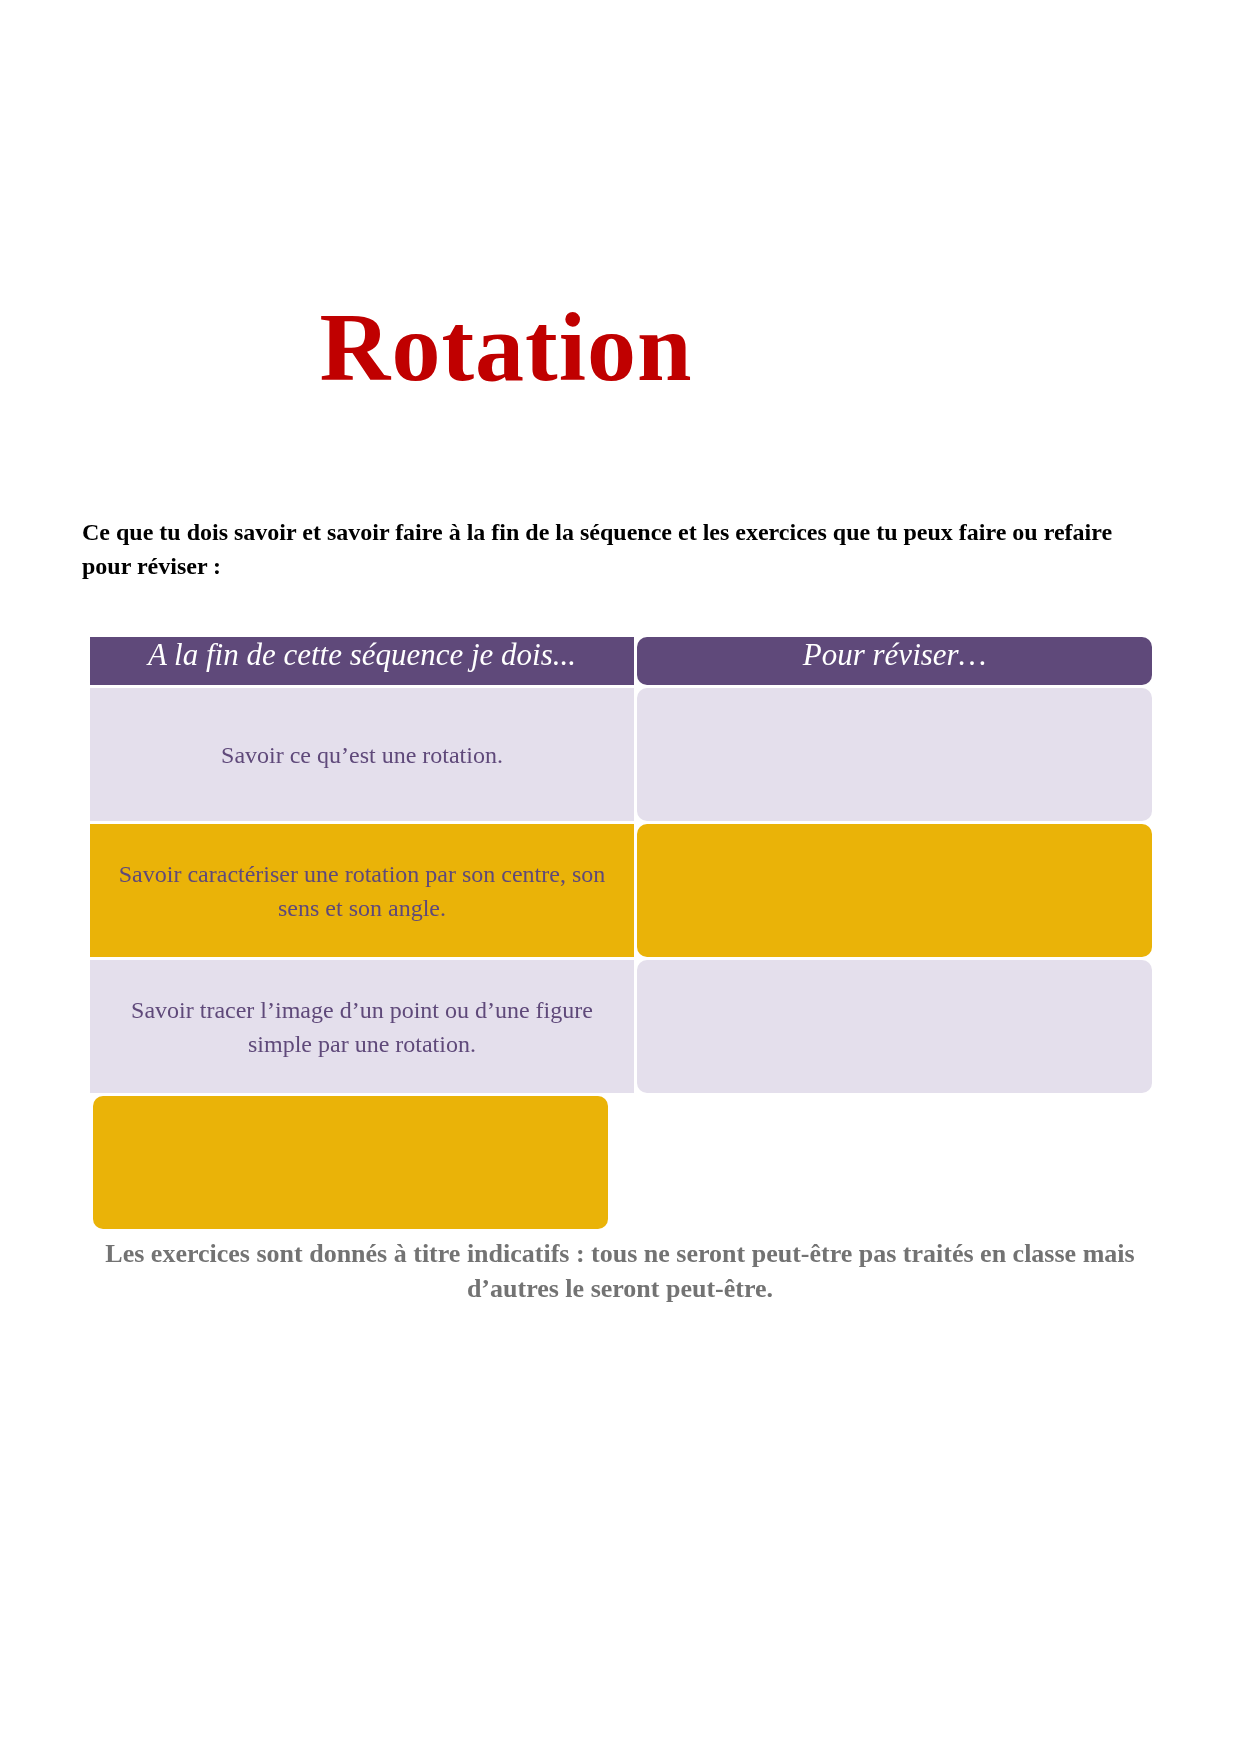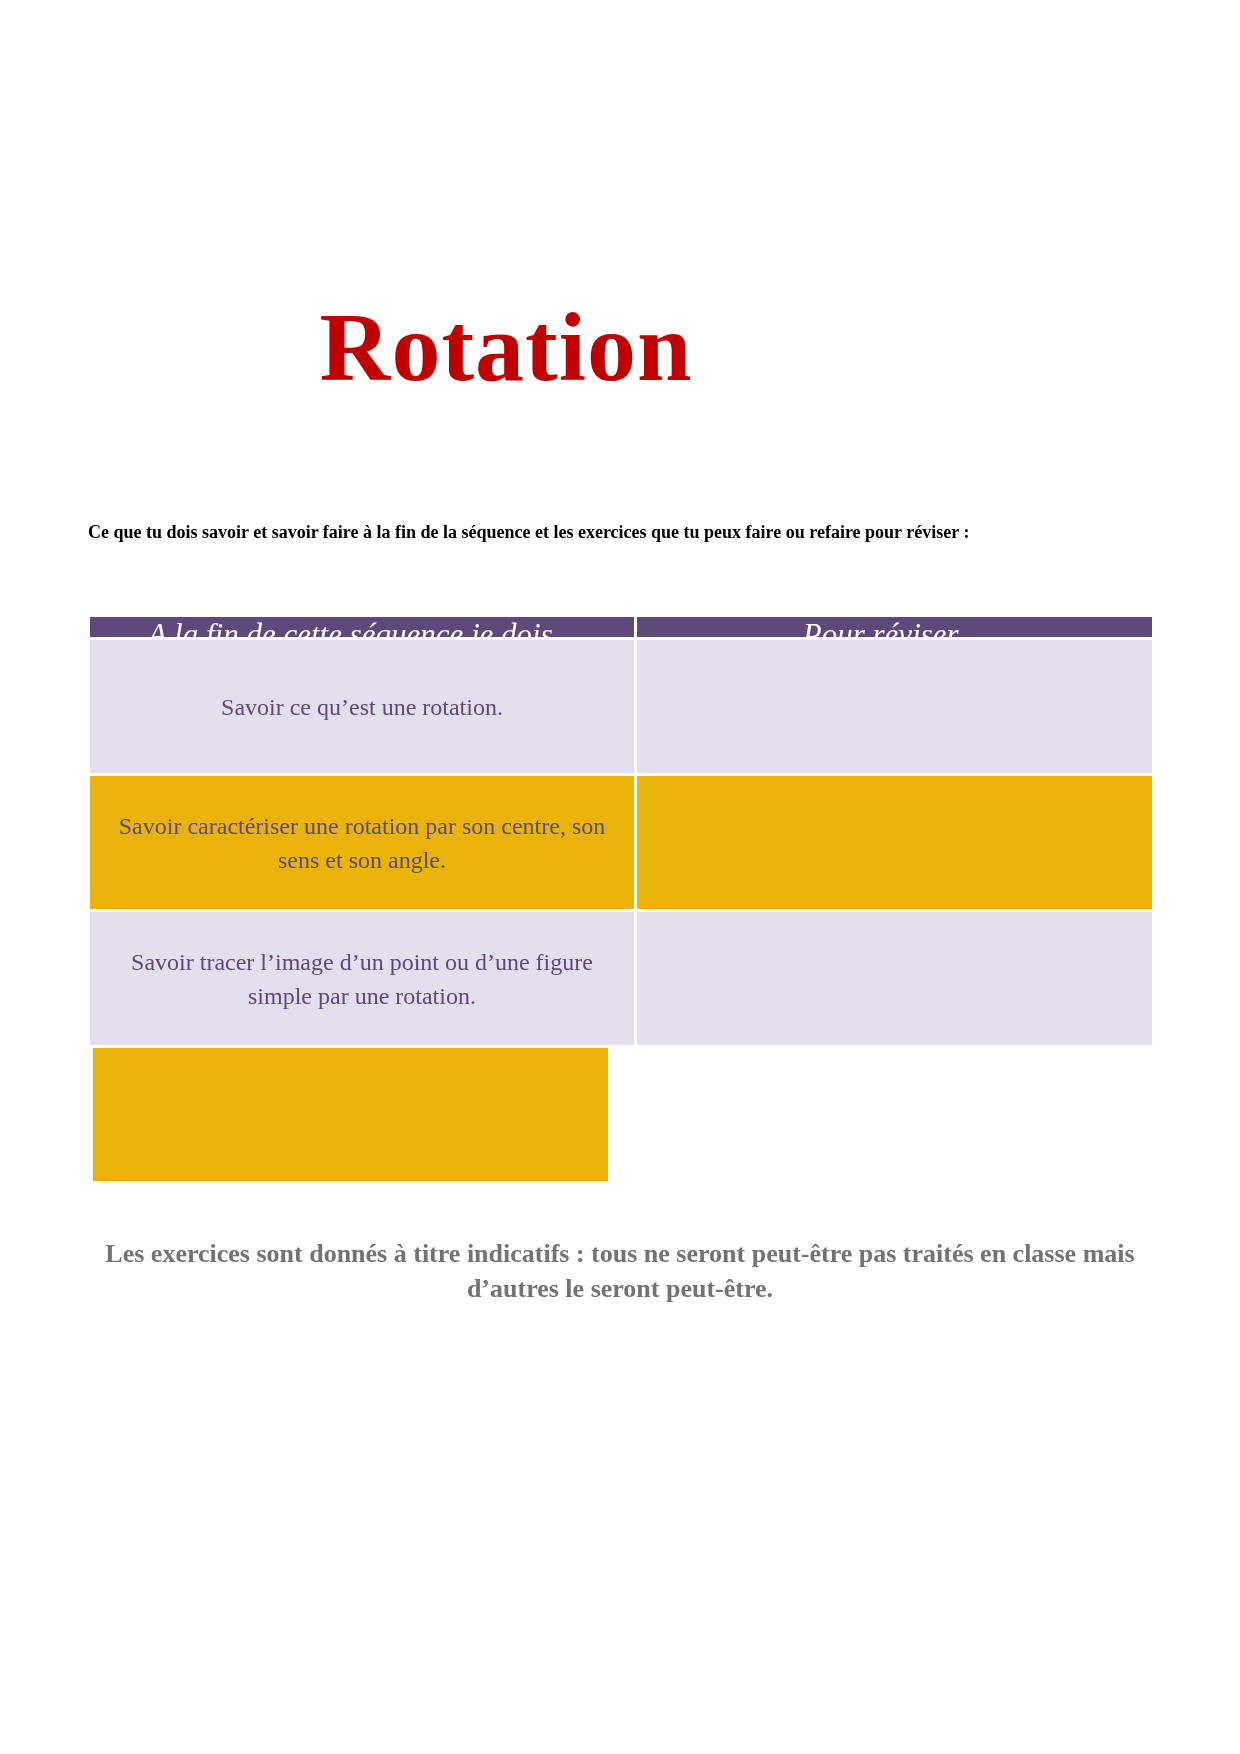--- a/index.html
+++ b/index.html
@@ -5,7 +5,7 @@
   html, body { margin:0; padding:0; background:#ffffff; }
   body { width:1240px; height:1754px; position:relative; overflow:hidden; font-family:"Liberation Serif", serif; }
   .title { position:absolute; left:0; width:1012px; top:292px; text-align:center; font-weight:bold; font-size:98px; line-height:110px; color:#c00000; letter-spacing:1px; }
-  .intro { position:absolute; left:88px; width:1070px; top:515px; font-weight:bold; font-size:18px; line-height:34px; color:#000; }
+  .intro { position:absolute; left:82px; width:1070px; top:515px; font-weight:bold; font-size:24px; line-height:34px; color:#000; }
   .tbl { position:absolute; left:90px; top:617px; width:1062px; }
   .hdr { display:flex; height:20px; }
   .hdr div { background:#5f497a; color:#fff; font-style:italic; font-size:31px; line-height:36px; text-align:center; white-space:nowrap; overflow:hidden; }

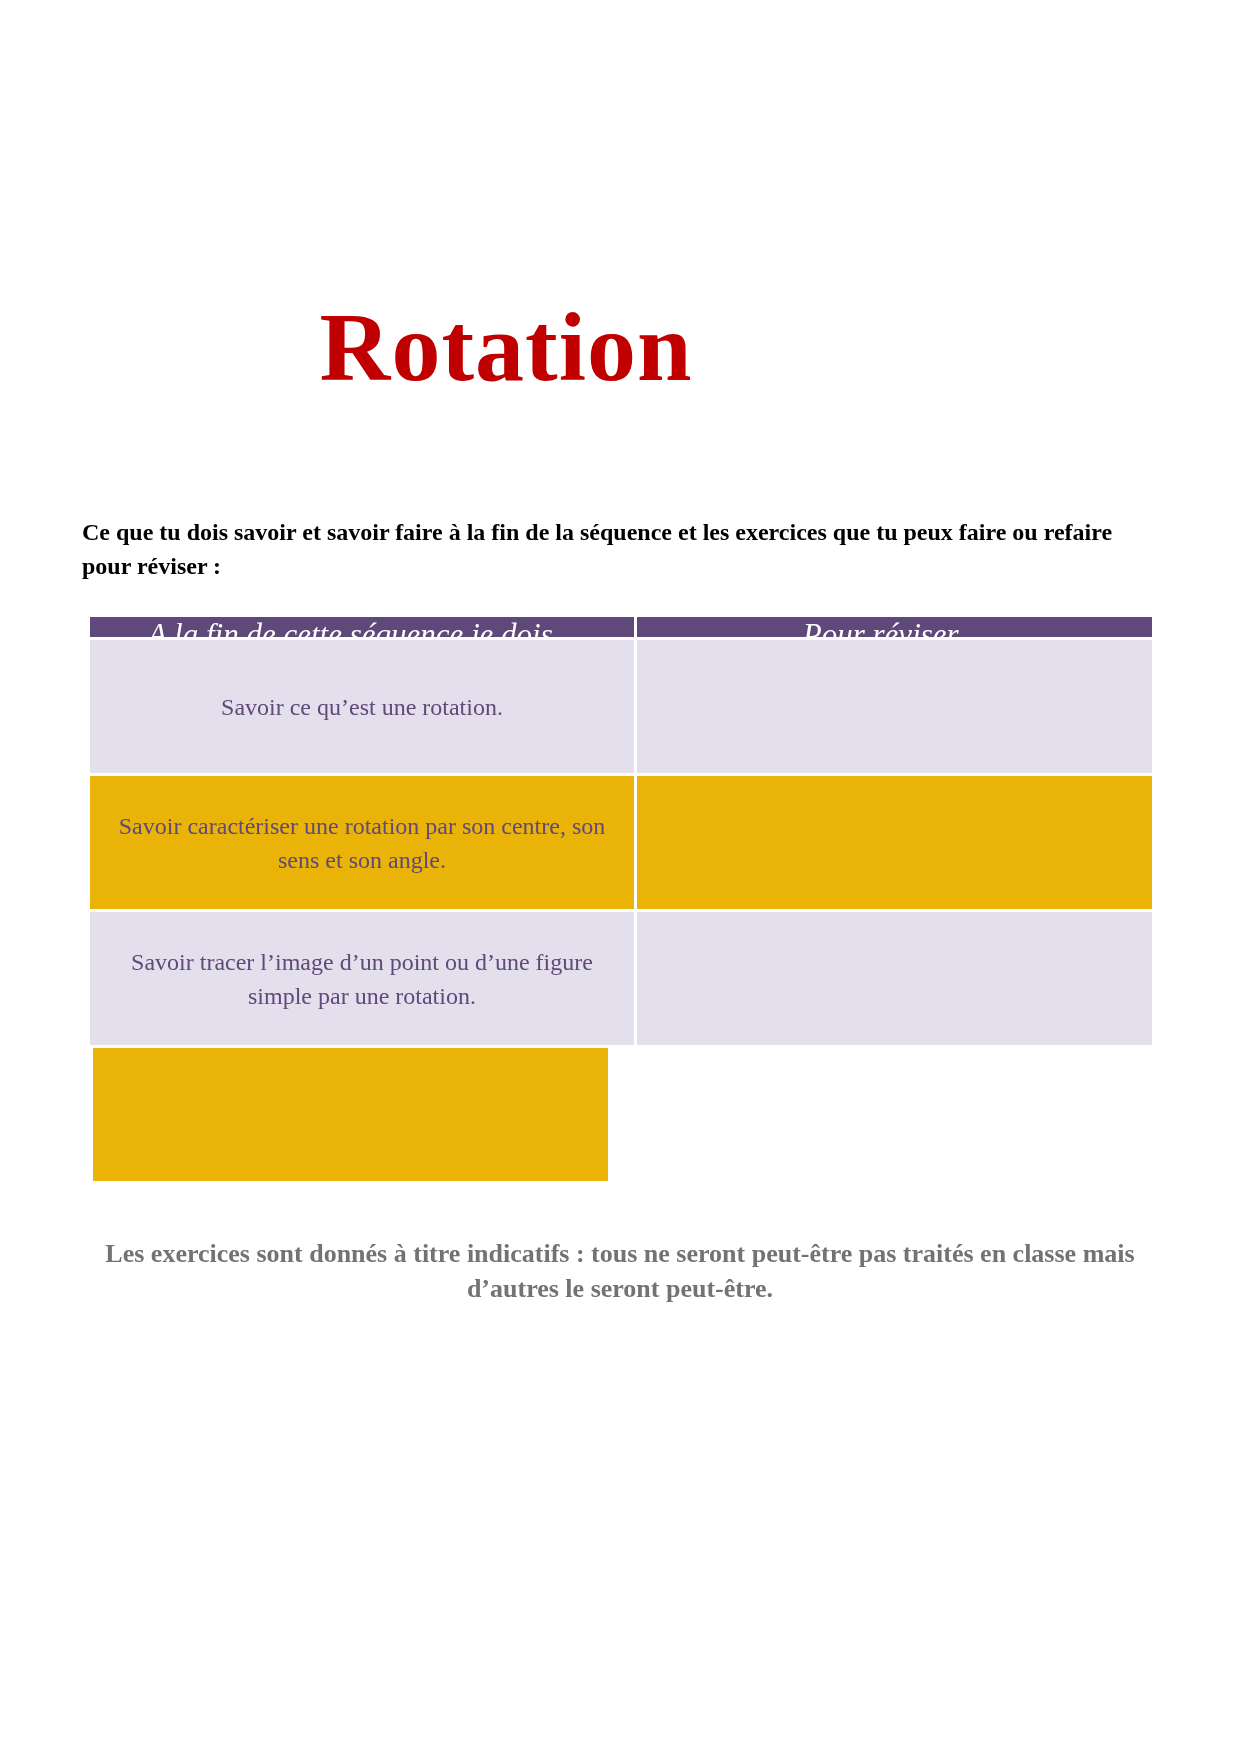--- a/index.html
+++ b/index.html
@@ -7,7 +7,7 @@
   .title { position:absolute; left:0; width:1012px; top:292px; text-align:center; font-weight:bold; font-size:98px; line-height:110px; color:#c00000; letter-spacing:1px; }
   .intro { position:absolute; left:82px; width:1070px; top:515px; font-weight:bold; font-size:24px; line-height:34px; color:#000; }
   .tbl { position:absolute; left:90px; top:617px; width:1062px; }
-  .hdr { display:flex; height:20px; }
+  .hdr { display:flex; height:48px;margin-top:20px; }
   .hdr div { background:#5f497a; color:#fff; font-style:italic; font-size:31px; line-height:36px; text-align:center; white-space:nowrap; overflow:hidden; }
   .c1 { width:544px; }
   .c2 { width:515px; margin-left:3px; }

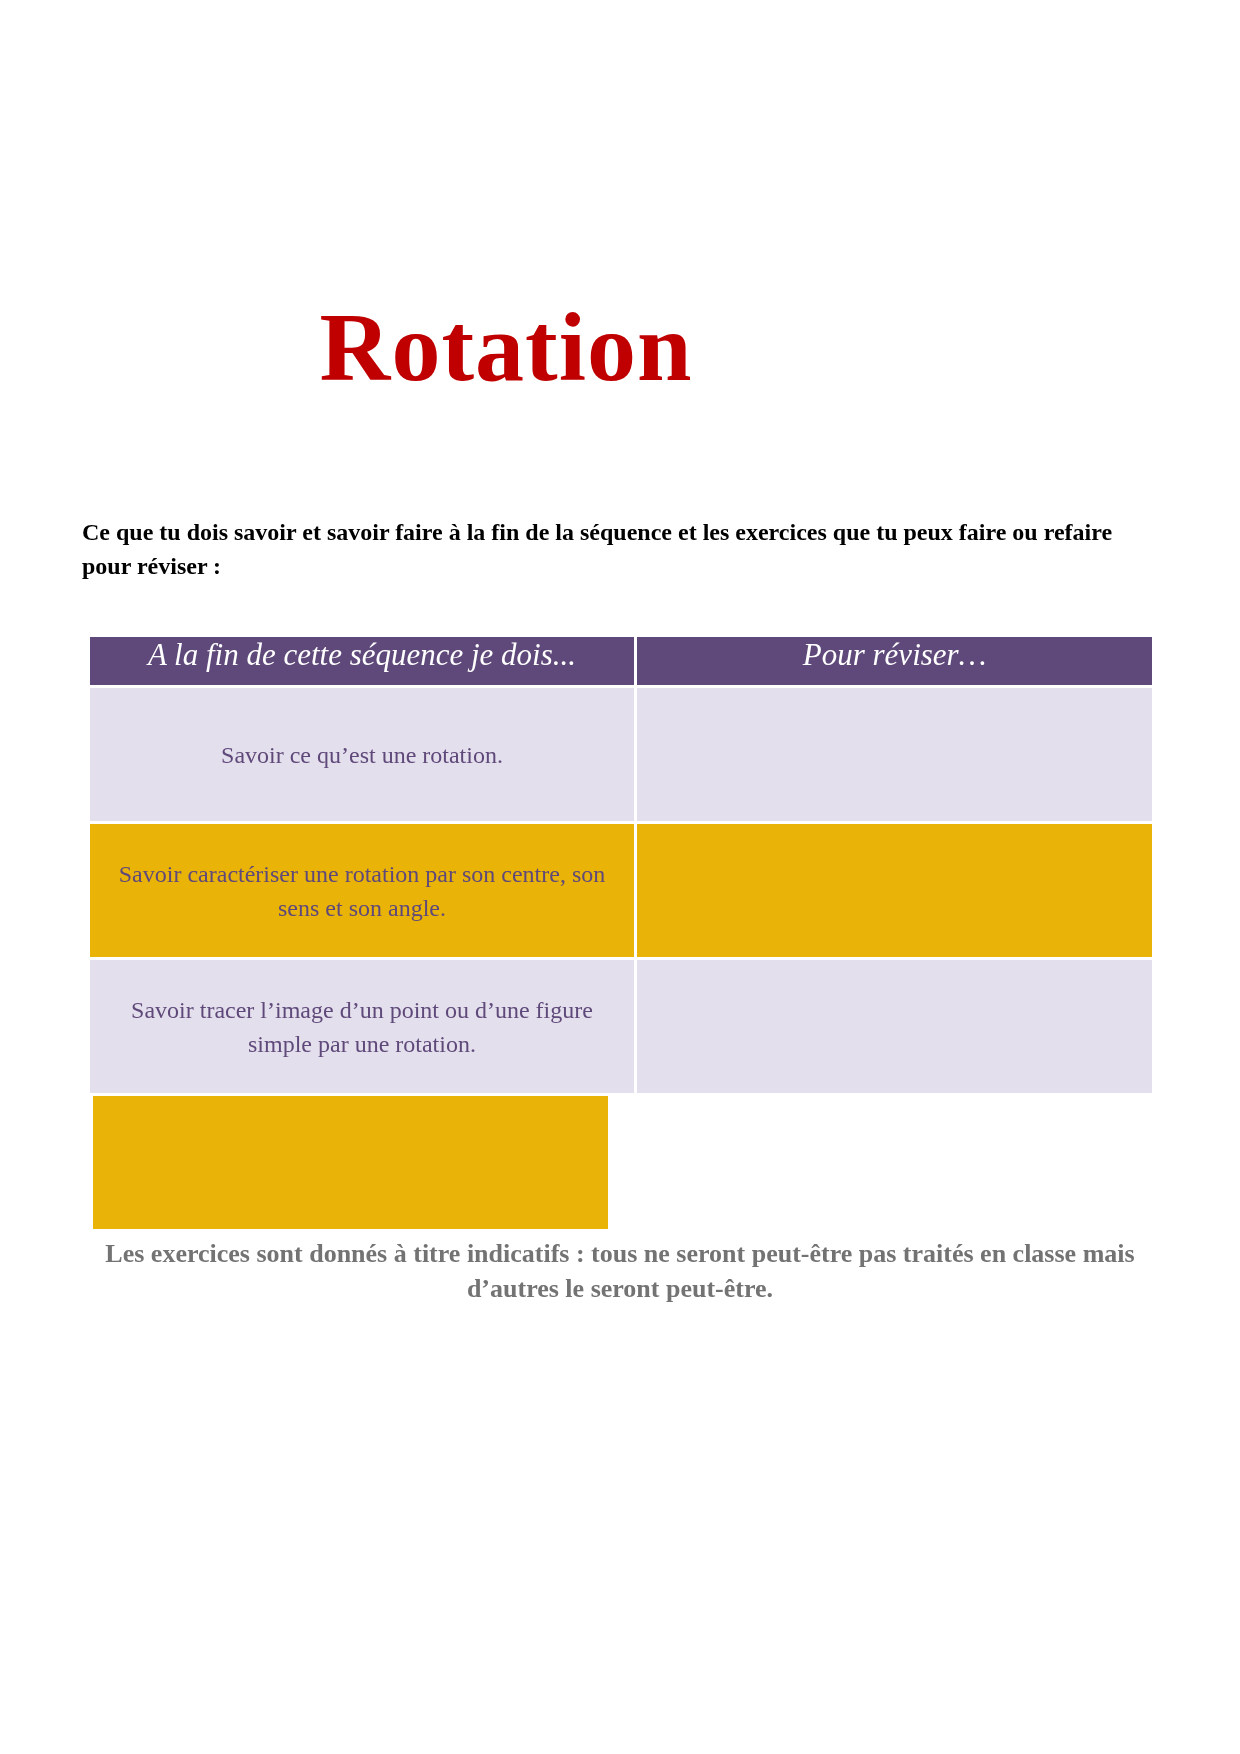--- a/index.html
+++ b/index.html
@@ -10,7 +10,7 @@
   .hdr { display:flex; height:48px;margin-top:20px; }
   .hdr div { background:#5f497a; color:#fff; font-style:italic; font-size:31px; line-height:36px; text-align:center; white-space:nowrap; overflow:hidden; }
   .c1 { width:544px; }
-  .c2 { width:515px; margin-left:3px; }
+  .c2 { width:515px; margin-left:3px;border-radius:10px; }
   .row { display:flex; height:133px; margin-top:3px; }
   .row div { display:flex; align-items:center; justify-content:center; text-align:center; color:#5f497a; font-size:24px; line-height:34px; padding:0 28px; box-sizing:border-box; }
   .light div { background:#e4dfec; }

